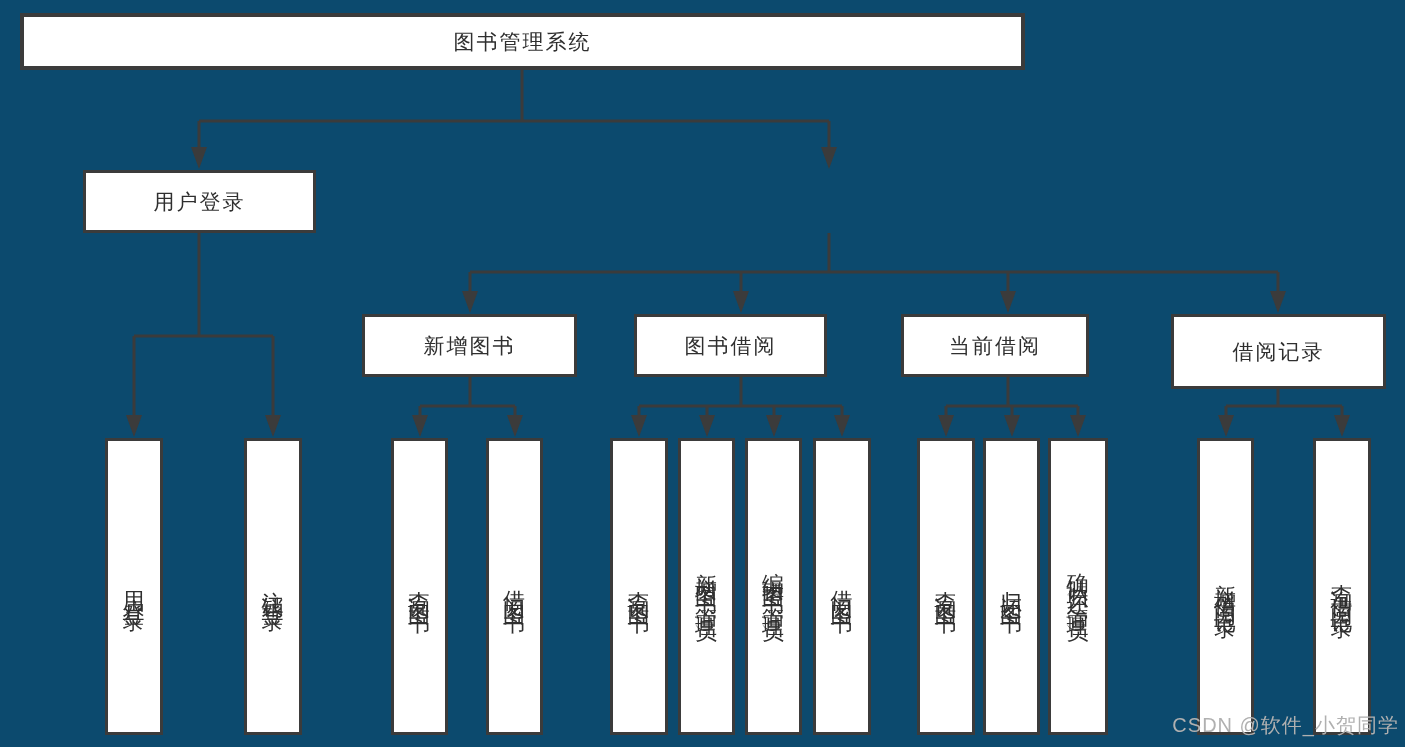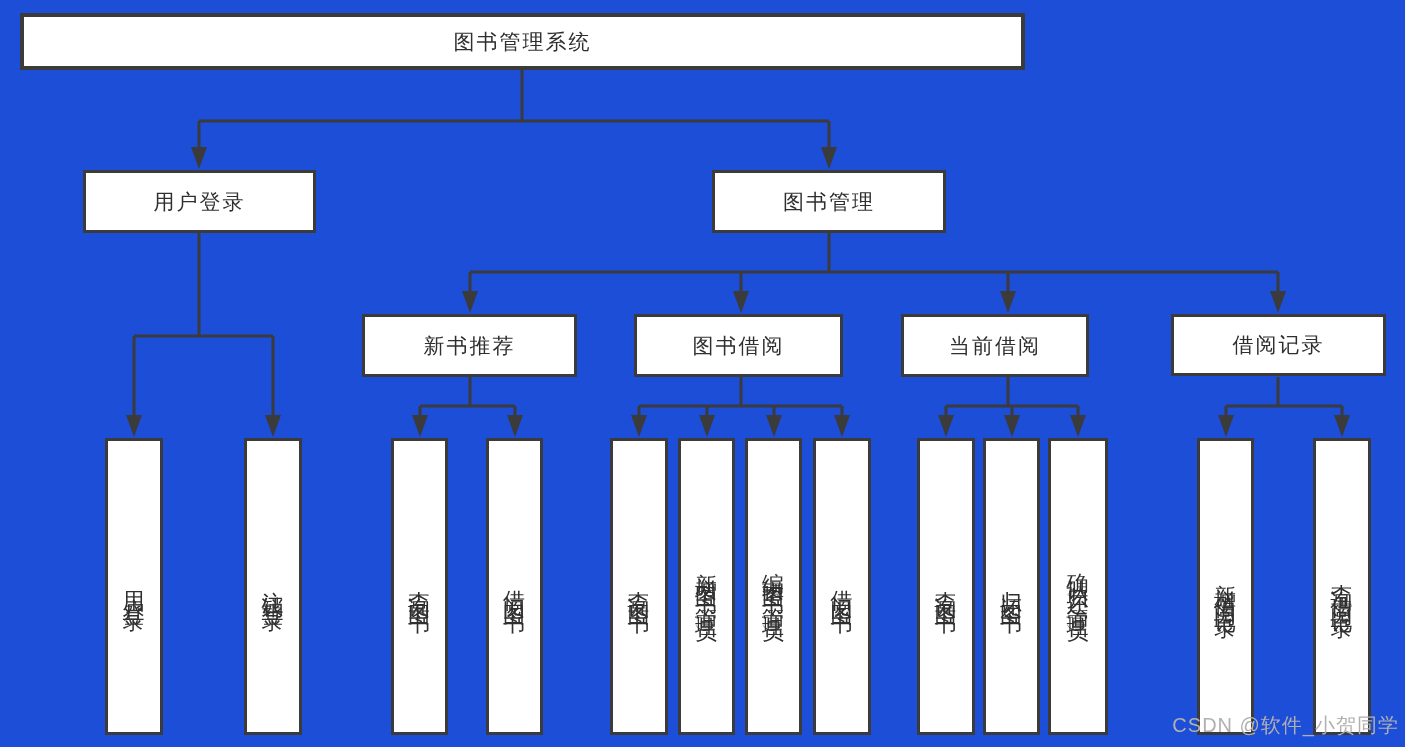--- a/index.html
+++ b/index.html
@@ -6,7 +6,7 @@
   .stage{
     position:relative;
     width:1405px;height:747px;
-    background:#1d4ed8;
+    background:#0c4a6e;
     font-family:"Liberation Sans","DejaVu Sans",sans-serif;
     overflow:hidden;
   }

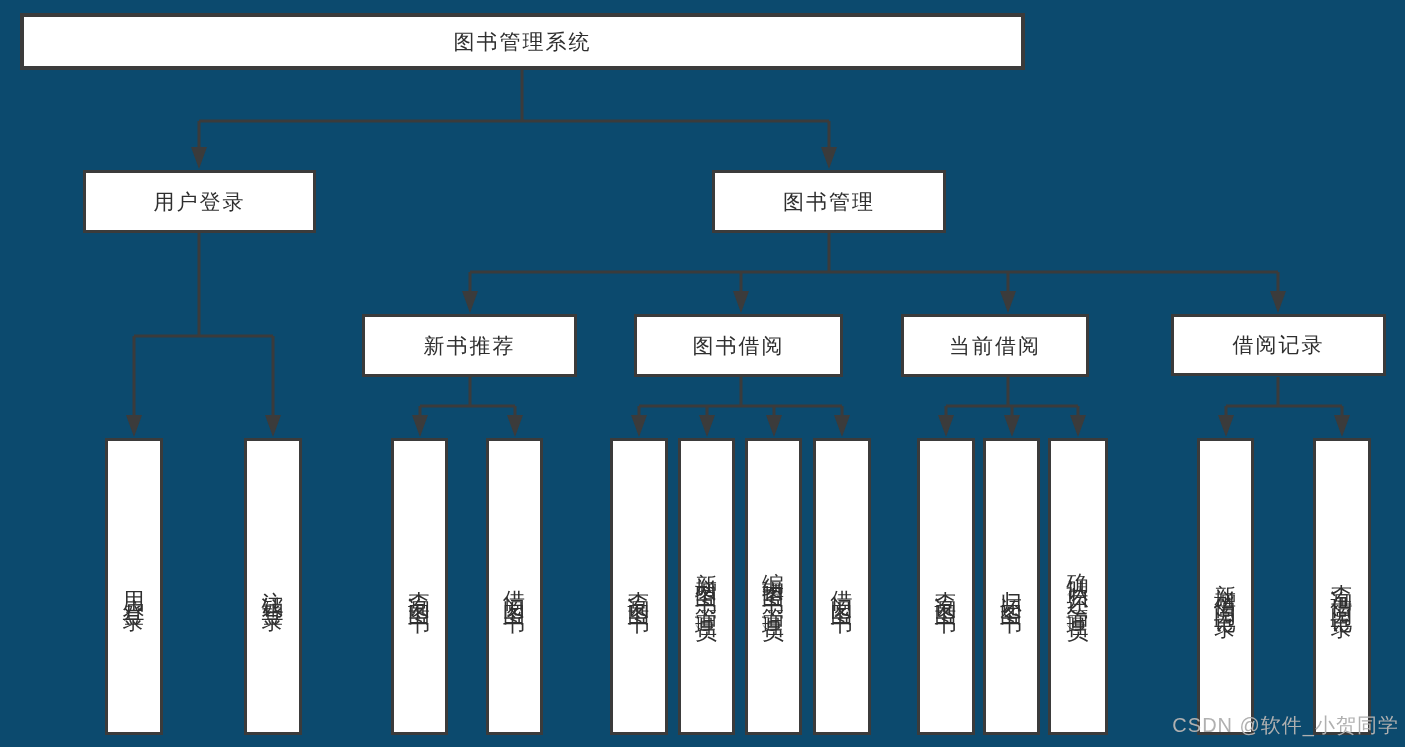--- a/index.html
+++ b/index.html
@@ -82,7 +82,6 @@
   <div class="node hnode root" style="left:20px;top:13px;width:1005px;height:57px;">图书管理系统</div>
 
   <div class="node hnode" style="left:83px;top:170px;width:233px;height:63px;">用户登录</div>
-  <div class="node hnode" style="left:712px;top:170px;width:234px;height:63px;">图书管理</div>
 
   <div class="node hnode" style="left:362px;top:314px;width:215px;height:63px;">新书推荐</div>
   <div class="node hnode" style="left:634px;top:314px;width:209px;height:63px;">图书借阅</div>

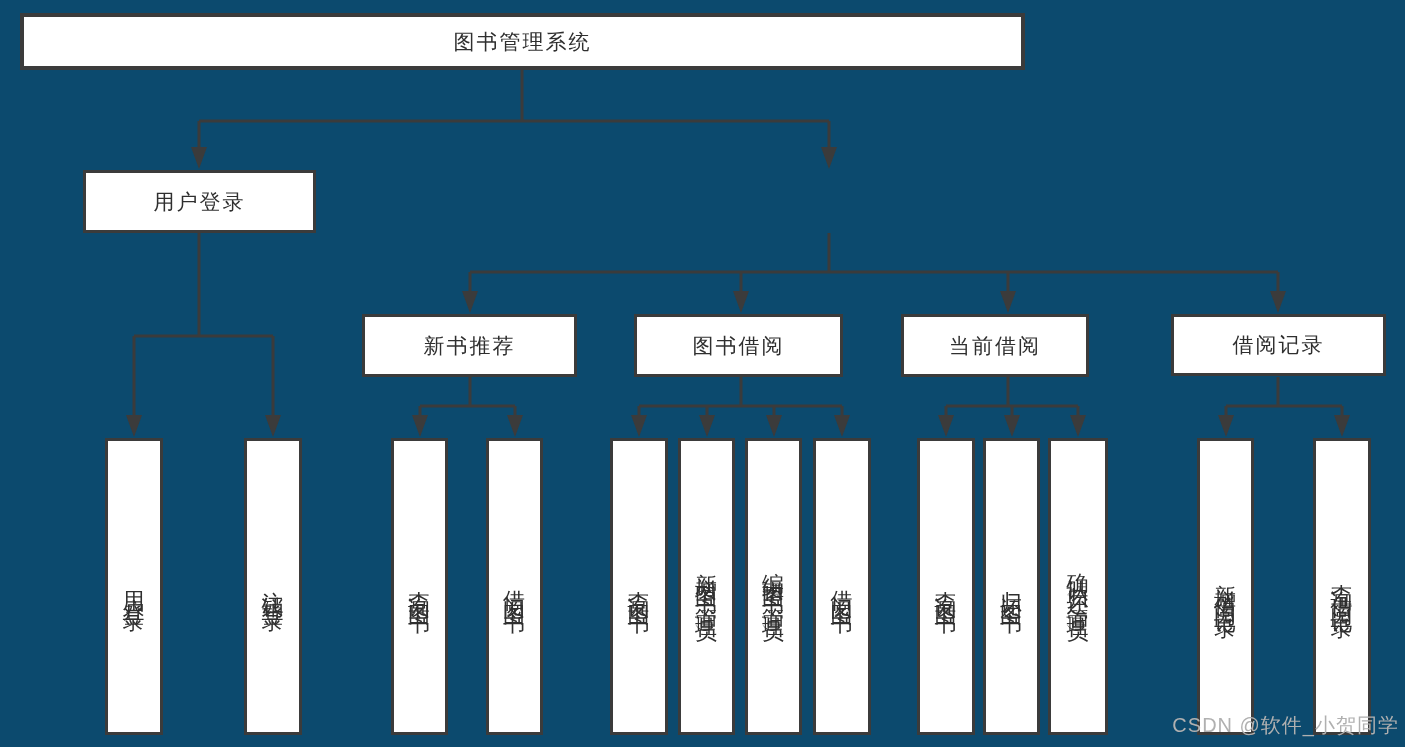--- a/index.html
+++ b/index.html
@@ -83,7 +83,7 @@
 
   <div class="node hnode" style="left:83px;top:170px;width:233px;height:63px;">用户登录</div>
 
-  <div class="node hnode" style="left:362px;top:314px;width:215px;height:63px;">新书推荐</div>
+  <div class="node hnode" style="left:362px;top:314px;width:215px;height:63px;">新增图书</div>
   <div class="node hnode" style="left:634px;top:314px;width:209px;height:63px;">图书借阅</div>
   <div class="node hnode" style="left:901px;top:314px;width:188px;height:63px;">当前借阅</div>
   <div class="node hnode" style="left:1171px;top:314px;width:215px;height:62px;">借阅记录</div>

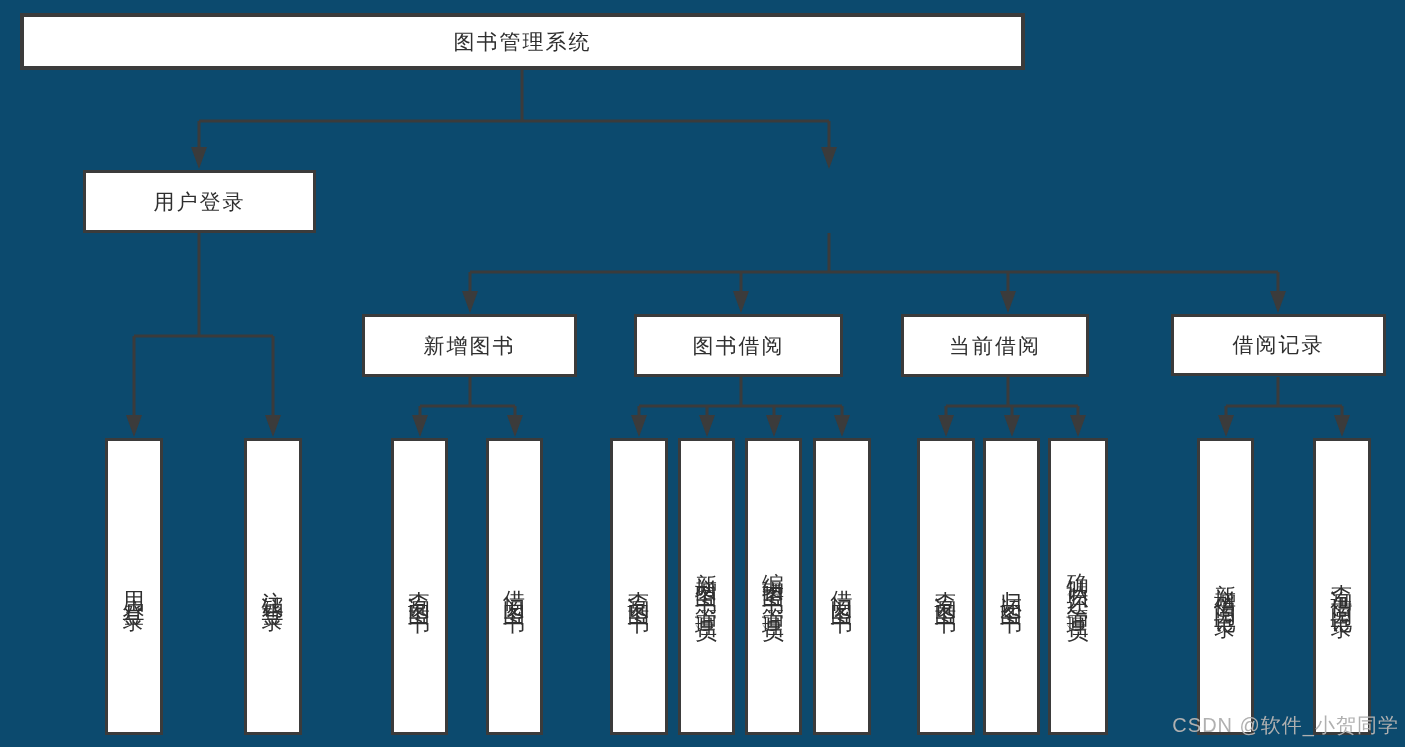--- a/index.html
+++ b/index.html
@@ -84,7 +84,7 @@
   <div class="node hnode" style="left:83px;top:170px;width:233px;height:63px;">用户登录</div>
 
   <div class="node hnode" style="left:362px;top:314px;width:215px;height:63px;">新增图书</div>
-  <div class="node hnode" style="left:634px;top:314px;width:209px;height:63px;">图书借阅</div>
+  <div class="node hnode" style="left:634px;top:314px;width:193px;height:63px;">图书借阅</div>
   <div class="node hnode" style="left:901px;top:314px;width:188px;height:63px;">当前借阅</div>
   <div class="node hnode" style="left:1171px;top:314px;width:215px;height:62px;">借阅记录</div>
 

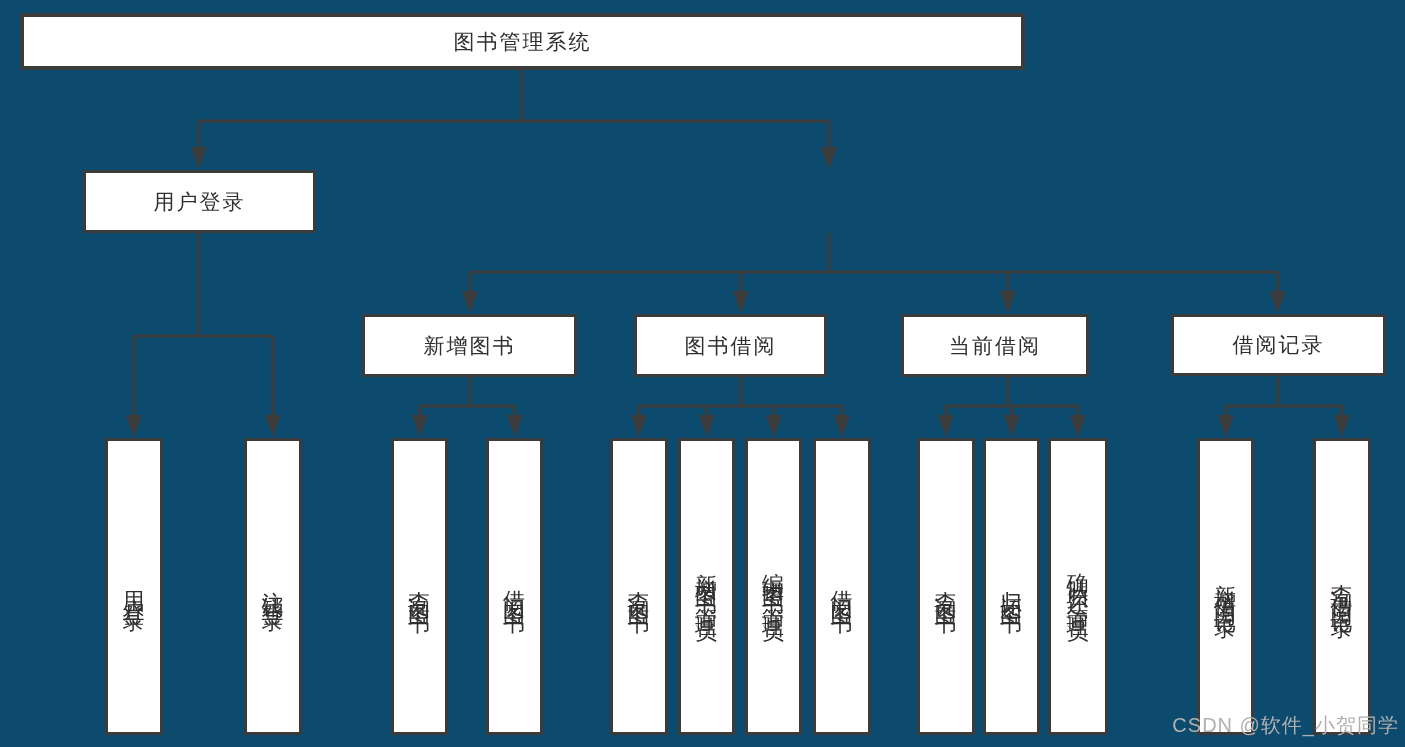--- a/index.html
+++ b/index.html
@@ -86,7 +86,7 @@
   <div class="node hnode" style="left:362px;top:314px;width:215px;height:63px;">新增图书</div>
   <div class="node hnode" style="left:634px;top:314px;width:193px;height:63px;">图书借阅</div>
   <div class="node hnode" style="left:901px;top:314px;width:188px;height:63px;">当前借阅</div>
-  <div class="node hnode" style="left:1171px;top:314px;width:215px;height:62px;">借阅记录</div>
+  <div class="node hnode" style="left:1171px;top:314px;width:215px;height:75px;">借阅记录</div>
 
   <div class="node vnode" style="left:105px;top:438px;width:58px;height:297px;">用户登录</div>
   <div class="node vnode" style="left:244px;top:438px;width:58px;height:297px;">注销登录</div>

